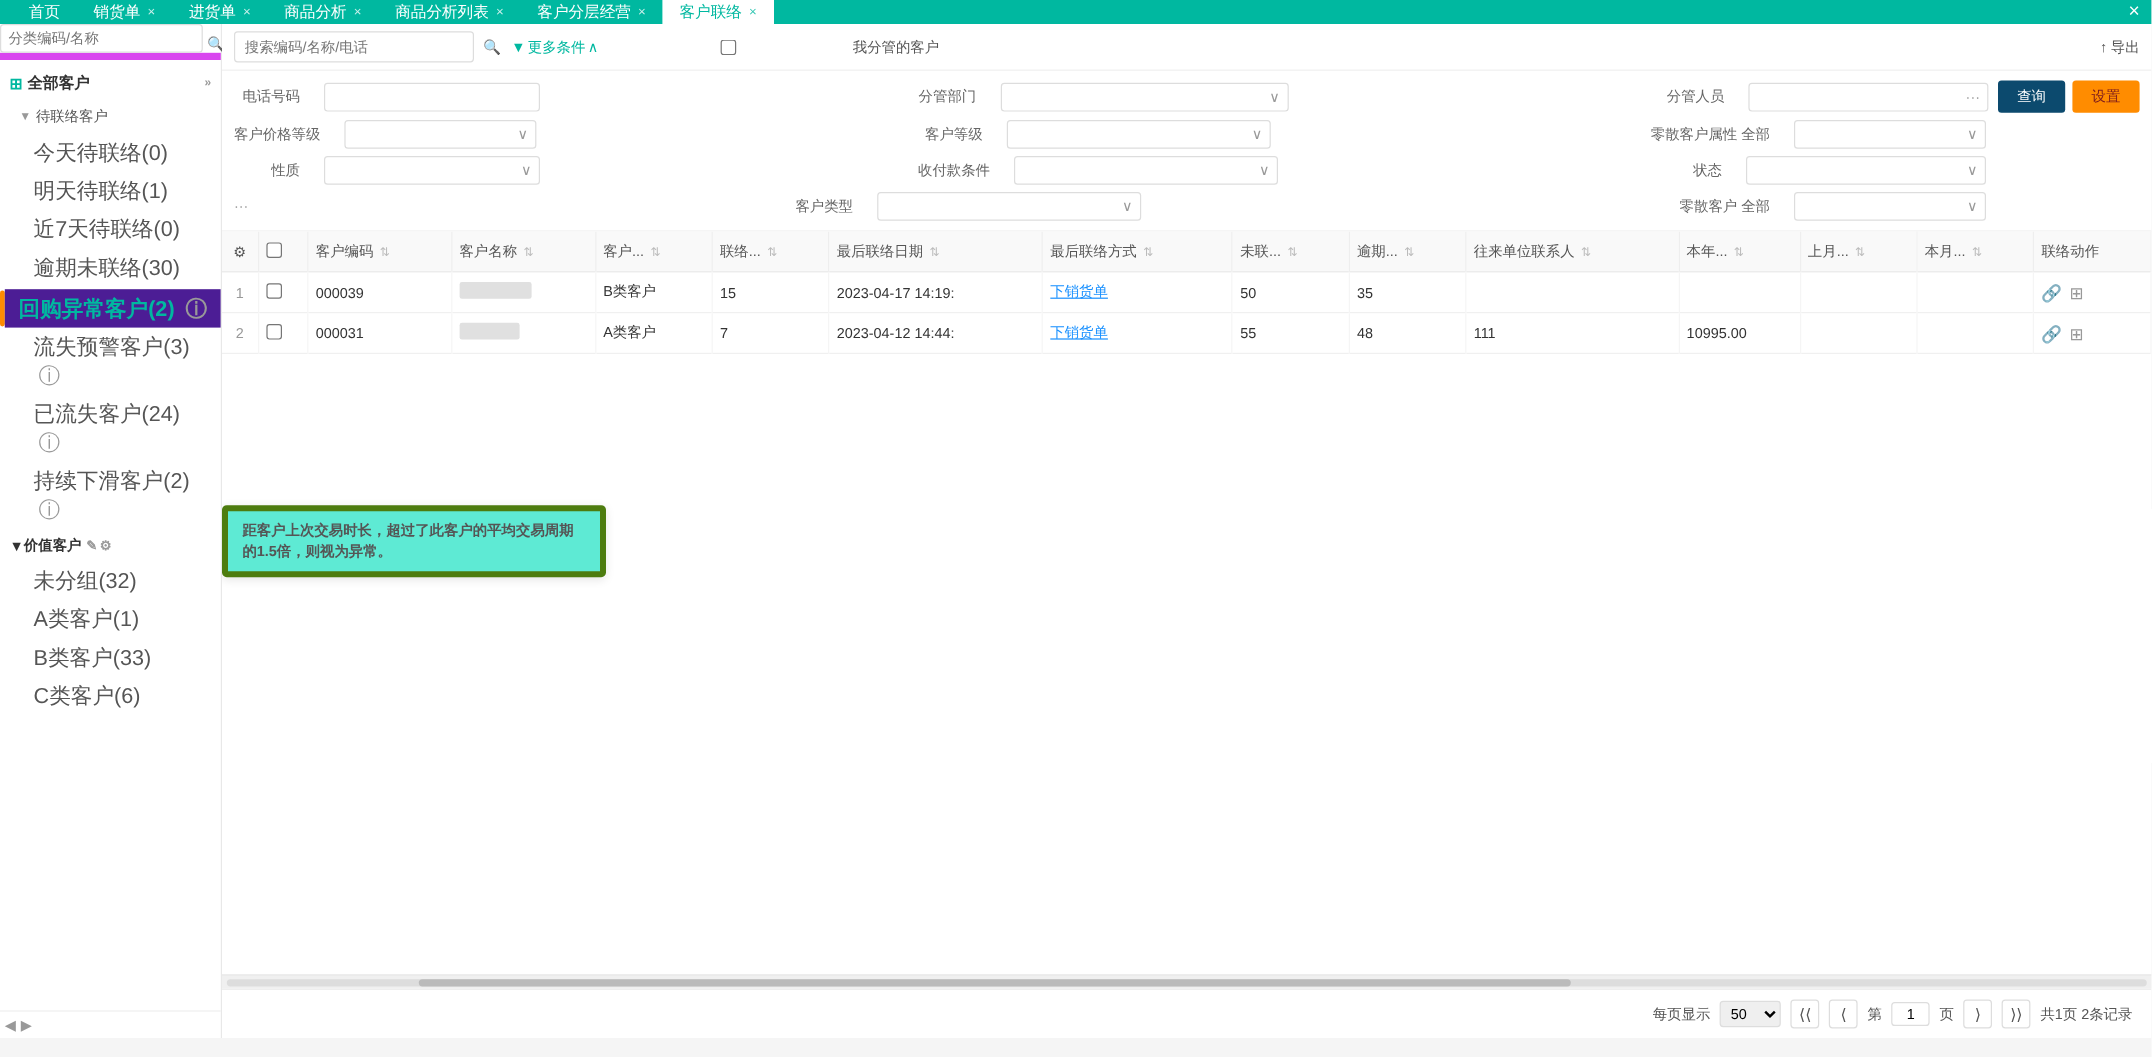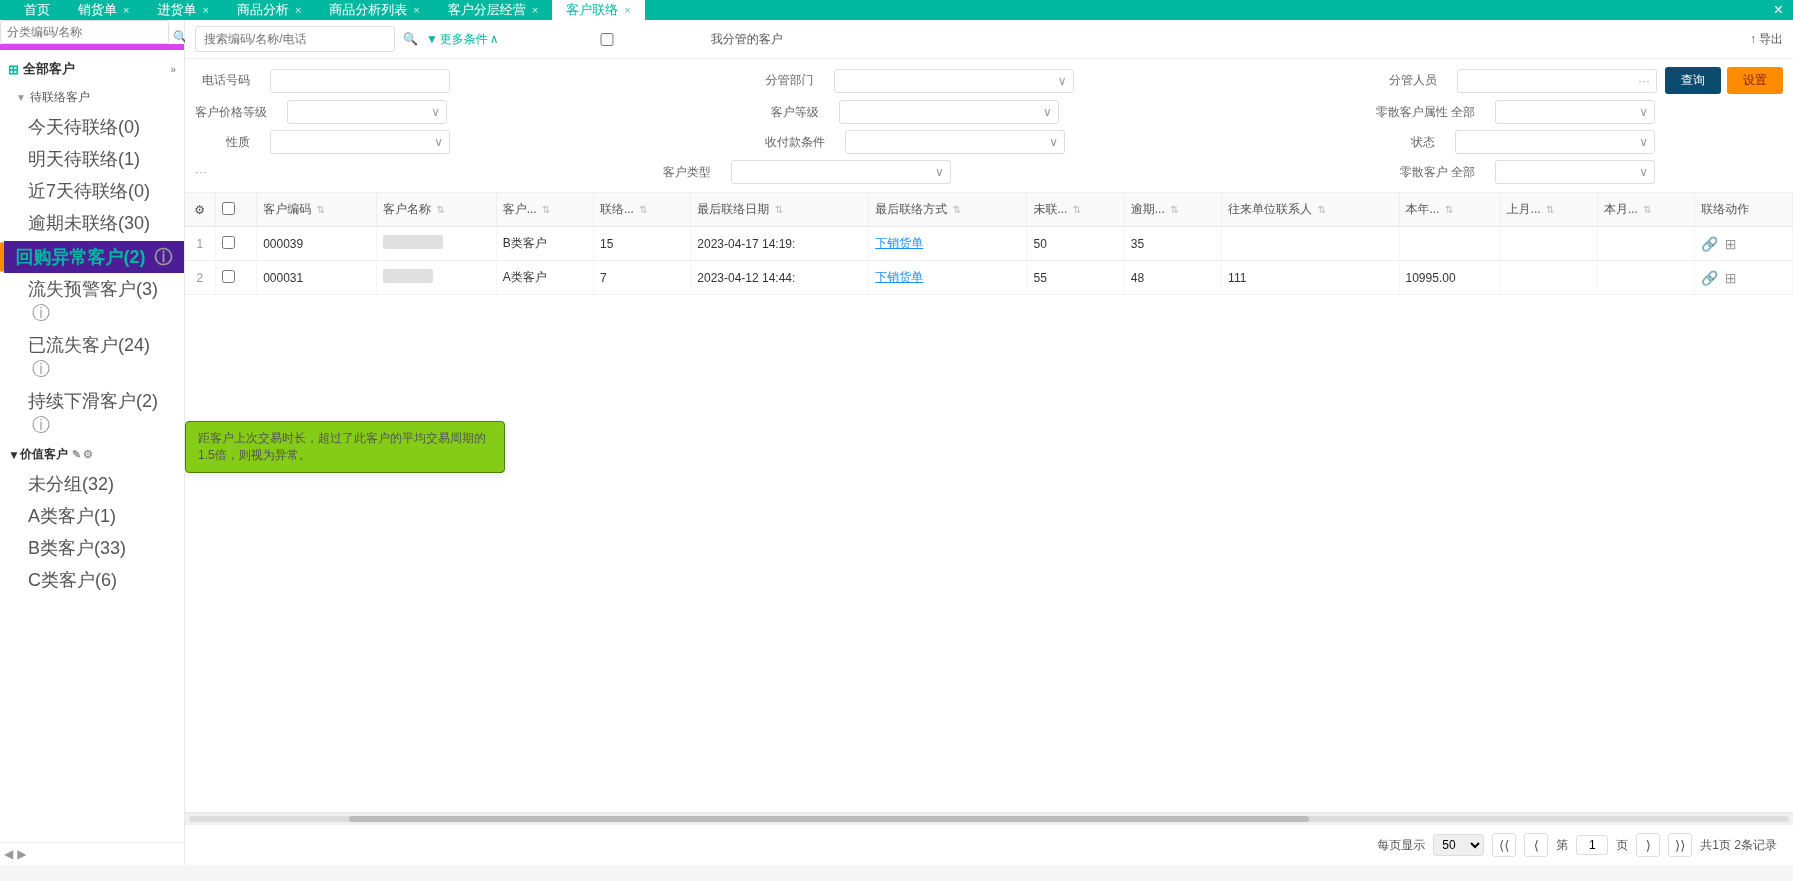--- a/index.html
+++ b/index.html
@@ -90,9 +90,10 @@
     
     .tooltip-box {
       position: absolute; left: 0; top: 228px; z-index: 100;
-      background: #84cc16; border: 1px solid #4d7c0f; border-radius: 4px;
+      background: #5eead4; border: 5px solid #4d7c0f; border-radius: 4px;
       padding: 8px 12px; font-size: 12px; color: #555; max-width: 320px;
       box-shadow: 0 2px 8px rgba(0,0,0,0.1);
+      font-weight: bold;
     }
 
     

